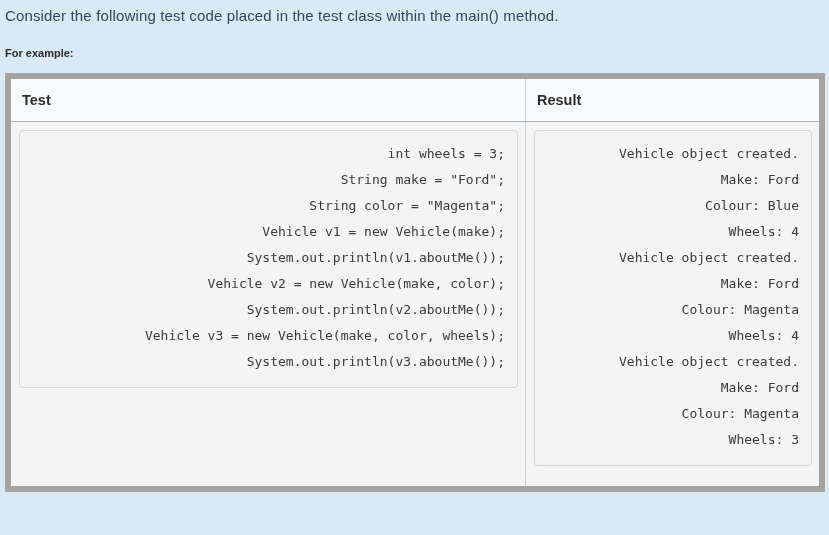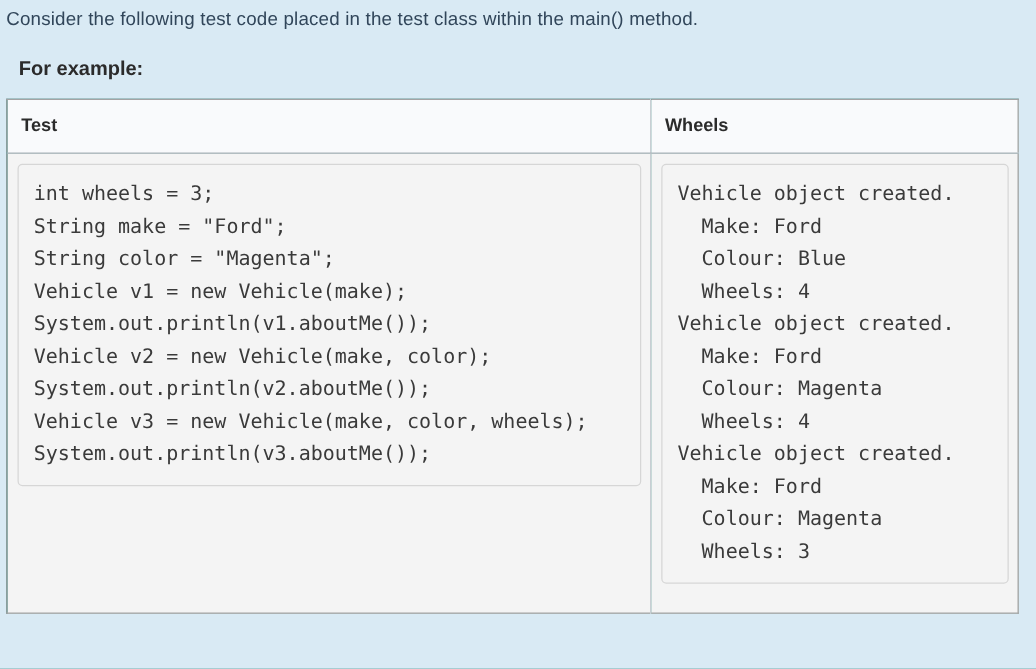--- a/index.html
+++ b/index.html
@@ -34,12 +34,11 @@
   }
 
   .for-example {
-    font-size: 16px;
+    font-size: 11px;
     font-weight: bold;
     color: #2b2b2b;
     padding-top: 22px;
     padding-bottom: 14px;
-    margin-left: 10px;
   }
 
   .example-table {

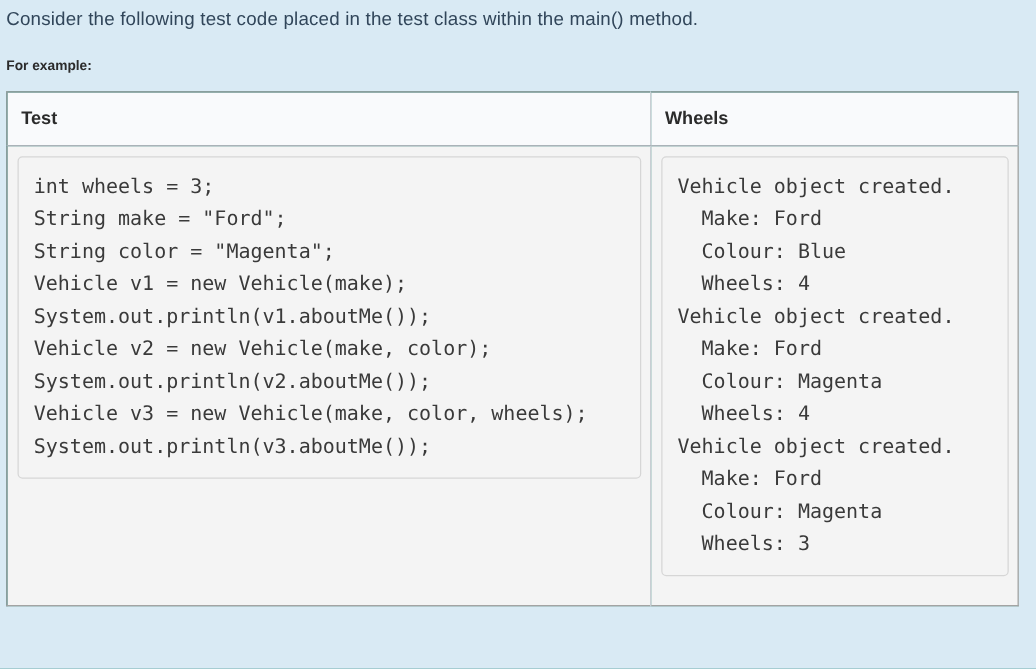--- a/index.html
+++ b/index.html
@@ -43,9 +43,9 @@
 
   .example-table {
     width: 786px;
-    border: 1px solid #a3a3a3;
+    border: 6px solid #a3a3a3;
     border-collapse: collapse;
-    background: #0f766e;
+    background: #c4b5fd;
     table-layout: fixed;
     padding-left: 39px;
   }

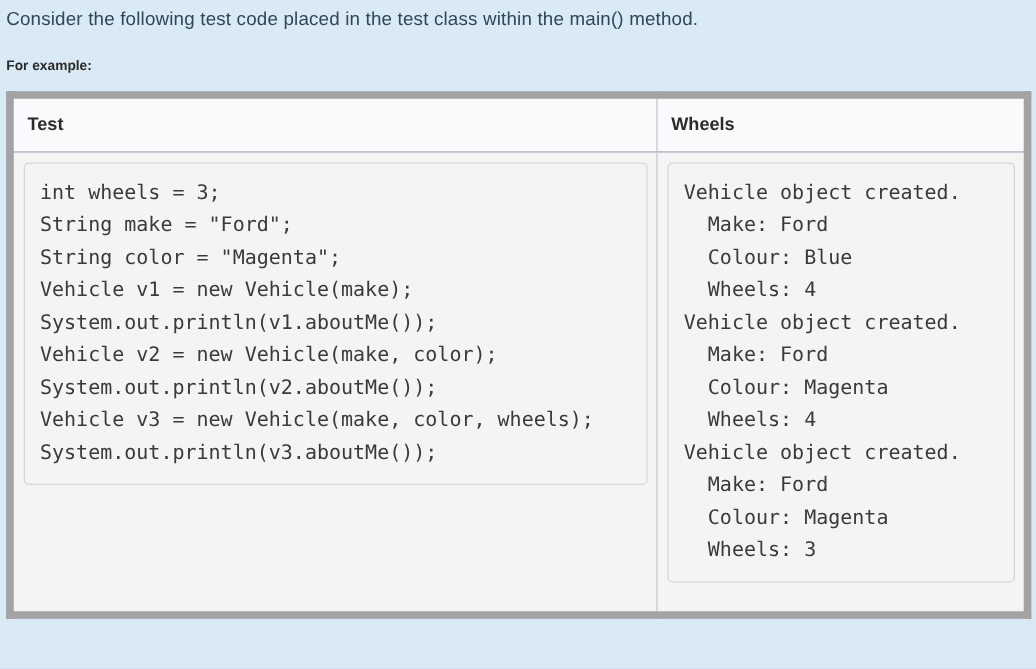--- a/index.html
+++ b/index.html
@@ -112,7 +112,7 @@
     <thead>
       <tr>
         <th class="col-test">Test</th>
-        <th class="col-result">Wheels</th>
+        <th class="col-result">Result</th>
       </tr>
     </thead>
     <tbody>

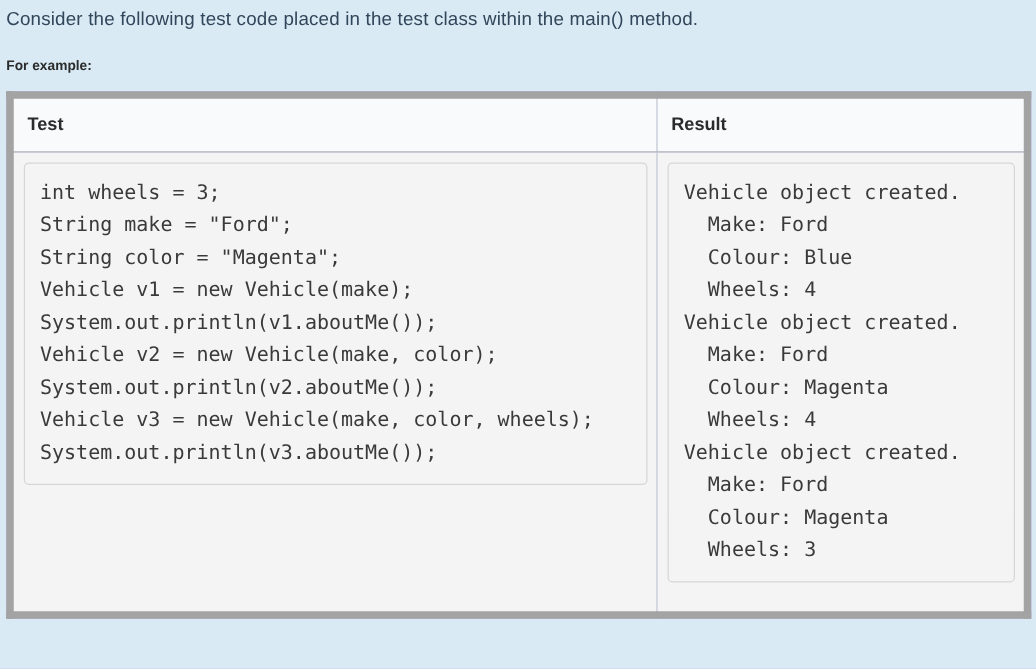--- a/index.html
+++ b/index.html
@@ -85,11 +85,12 @@
     padding: 10px 12px 12px 12px;
     box-sizing: border-box;
     font-family: "DejaVu Sans Mono", "Liberation Mono", monospace;
-    font-size: 16px;
+    font-size: 13px;
     line-height: 26px;
     color: #3a3a3a;
     white-space: pre;
     overflow: hidden;
+    text-align: right;
   }
   .code-box.test-code {
     margin-top: 1px;

